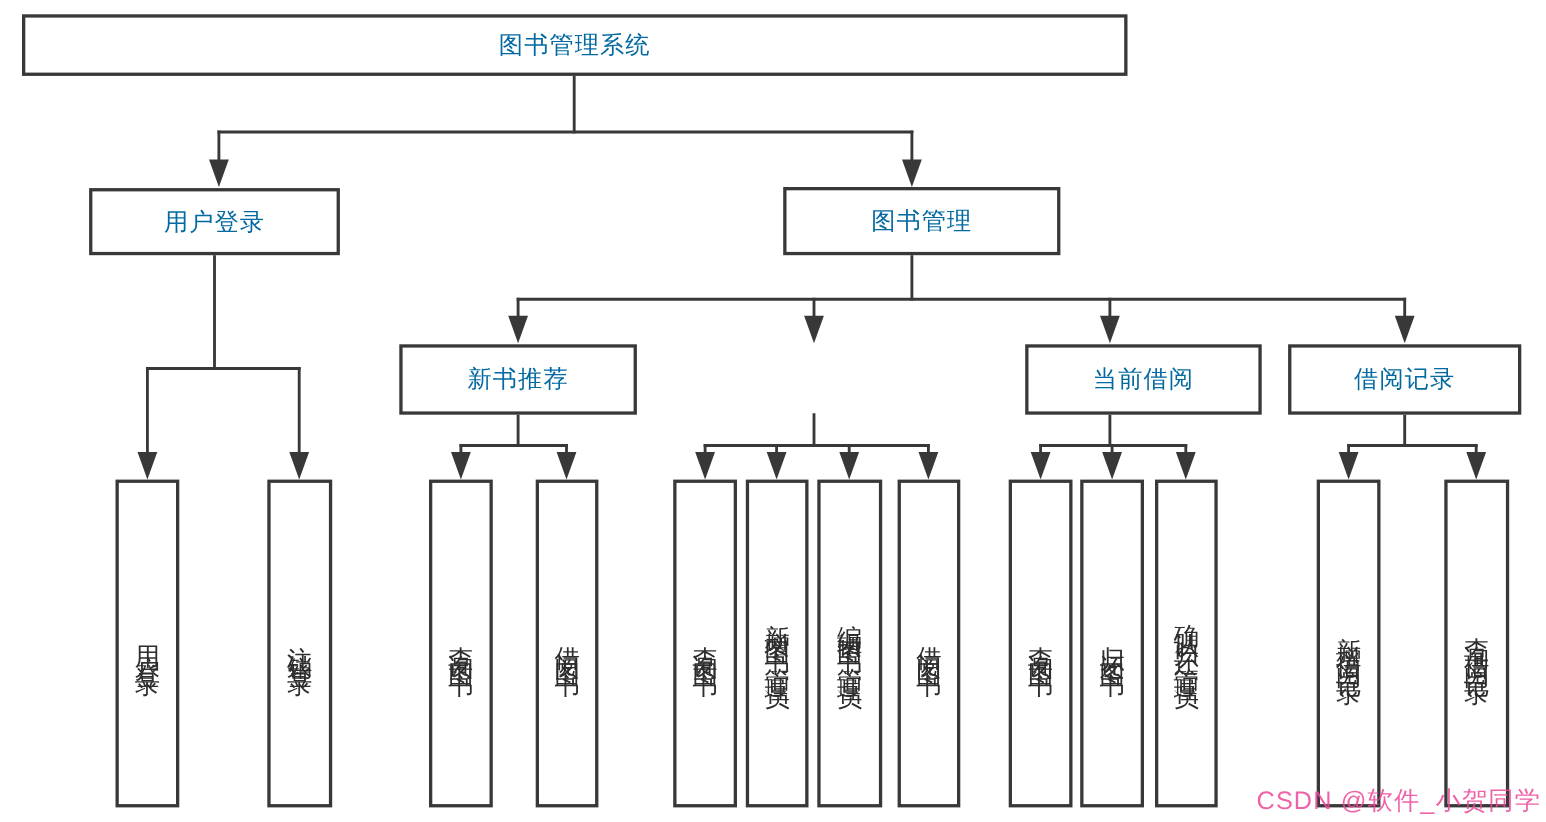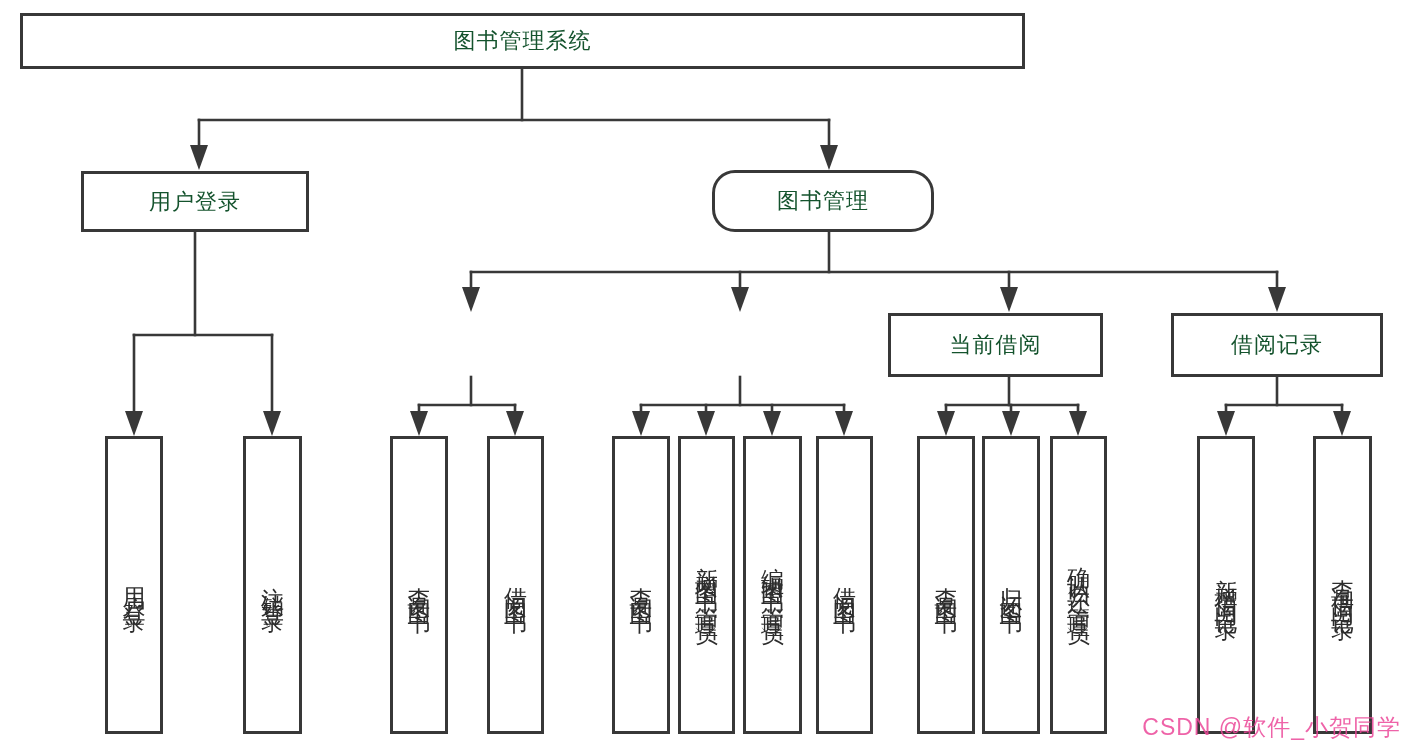--- a/index.html
+++ b/index.html
@@ -17,7 +17,7 @@
     z-index:2;
   }
   .htxt{
-    font-size:22px;color:#14532d;letter-spacing:1px;
+    font-size:22px;color:#0369a1;letter-spacing:1px;
     white-space:nowrap;line-height:1;
   }
   .vtxt{

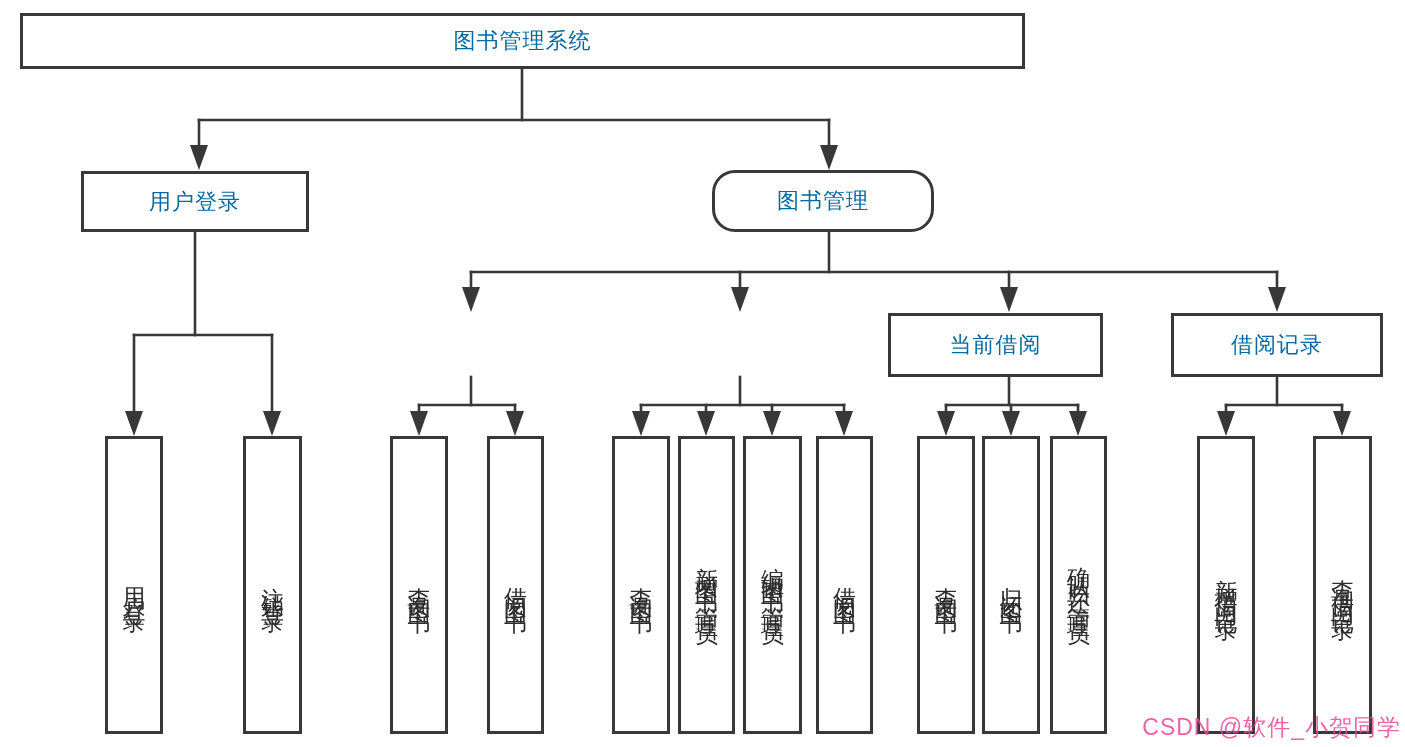--- a/index.html
+++ b/index.html
@@ -99,7 +99,7 @@
   <div class="node" style="left:81px;top:171px;width:228px;height:61px;">
     <span class="htxt">用户登录</span>
   </div>
-  <div class="node" style="left:712px;top:170px;width:222px;height:62px;border-radius:23px;">
+  <div class="node" style="left:712px;top:170px;width:252px;height:62px;">
     <span class="htxt">图书管理</span>
   </div>
 

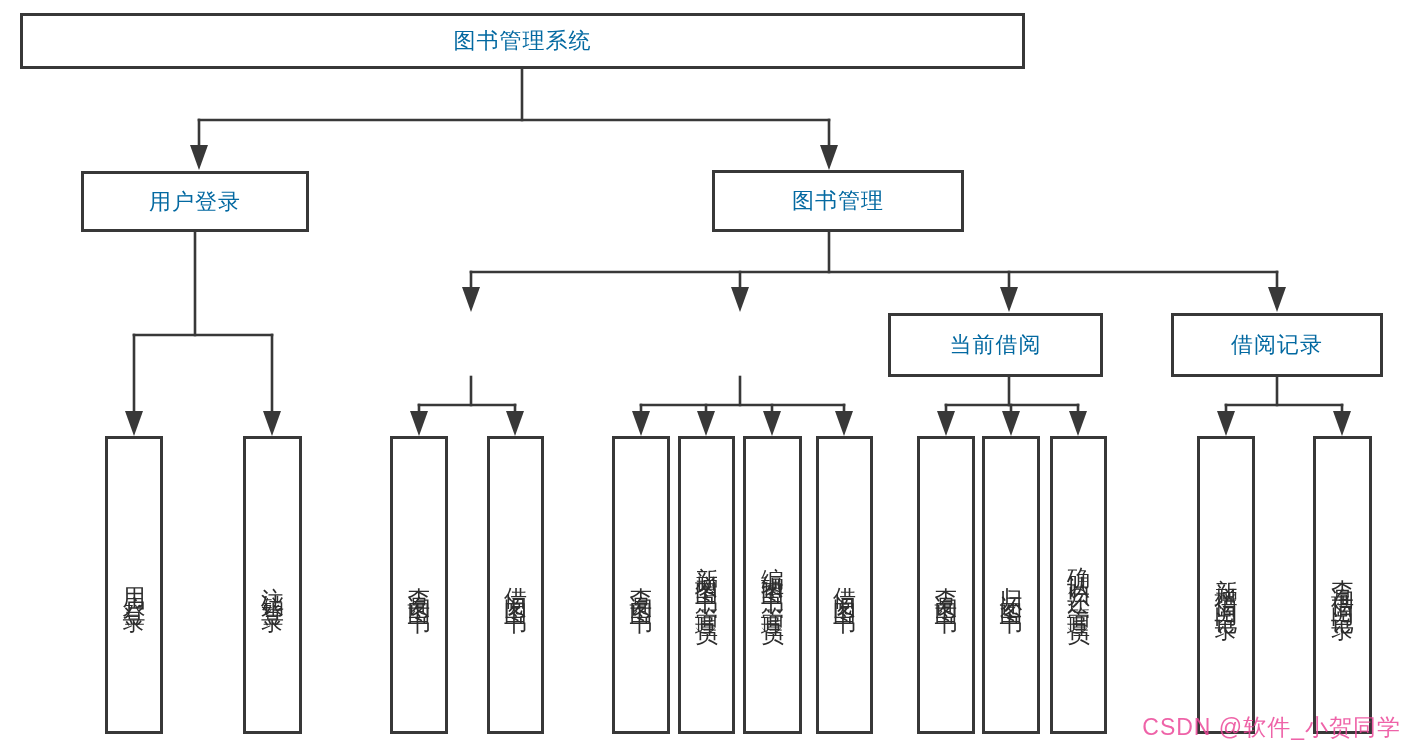--- a/index.html
+++ b/index.html
@@ -103,6 +103,9 @@
     <span class="htxt">图书管理</span>
   </div>
 
+  <div class="node" style="left:363px;top:313px;width:216px;height:64px;">
+    <span class="htxt">新书推荐</span>
+  </div>
   <div class="node" style="left:888px;top:313px;width:215px;height:64px;">
     <span class="htxt">当前借阅</span>
   </div>

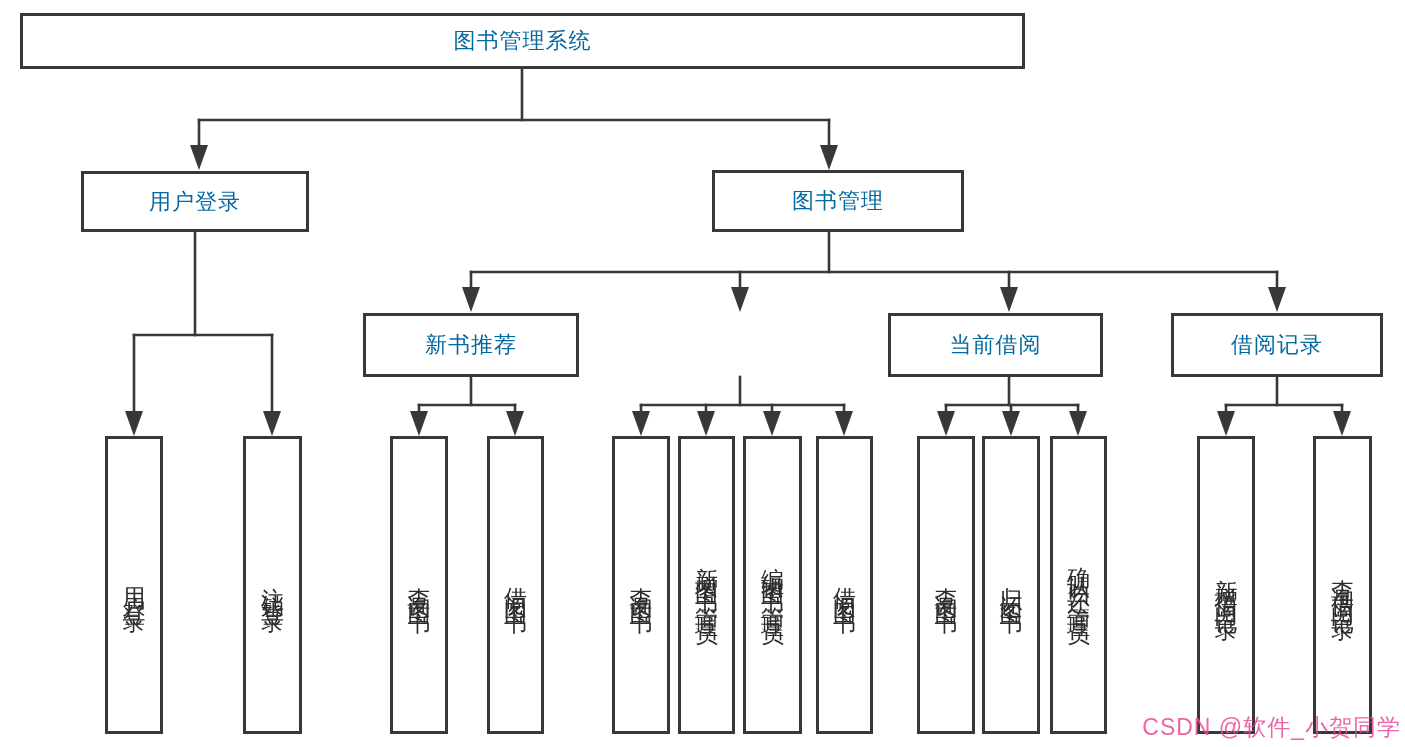--- a/index.html
+++ b/index.html
@@ -106,7 +106,7 @@
   <div class="node" style="left:363px;top:313px;width:216px;height:64px;">
     <span class="htxt">新书推荐</span>
   </div>
-  <div class="node" style="left:888px;top:313px;width:215px;height:64px;">
+  <div class="node" style="left:932px;top:313px;width:215px;height:64px;">
     <span class="htxt">当前借阅</span>
   </div>
   <div class="node" style="left:1171px;top:313px;width:212px;height:64px;">

